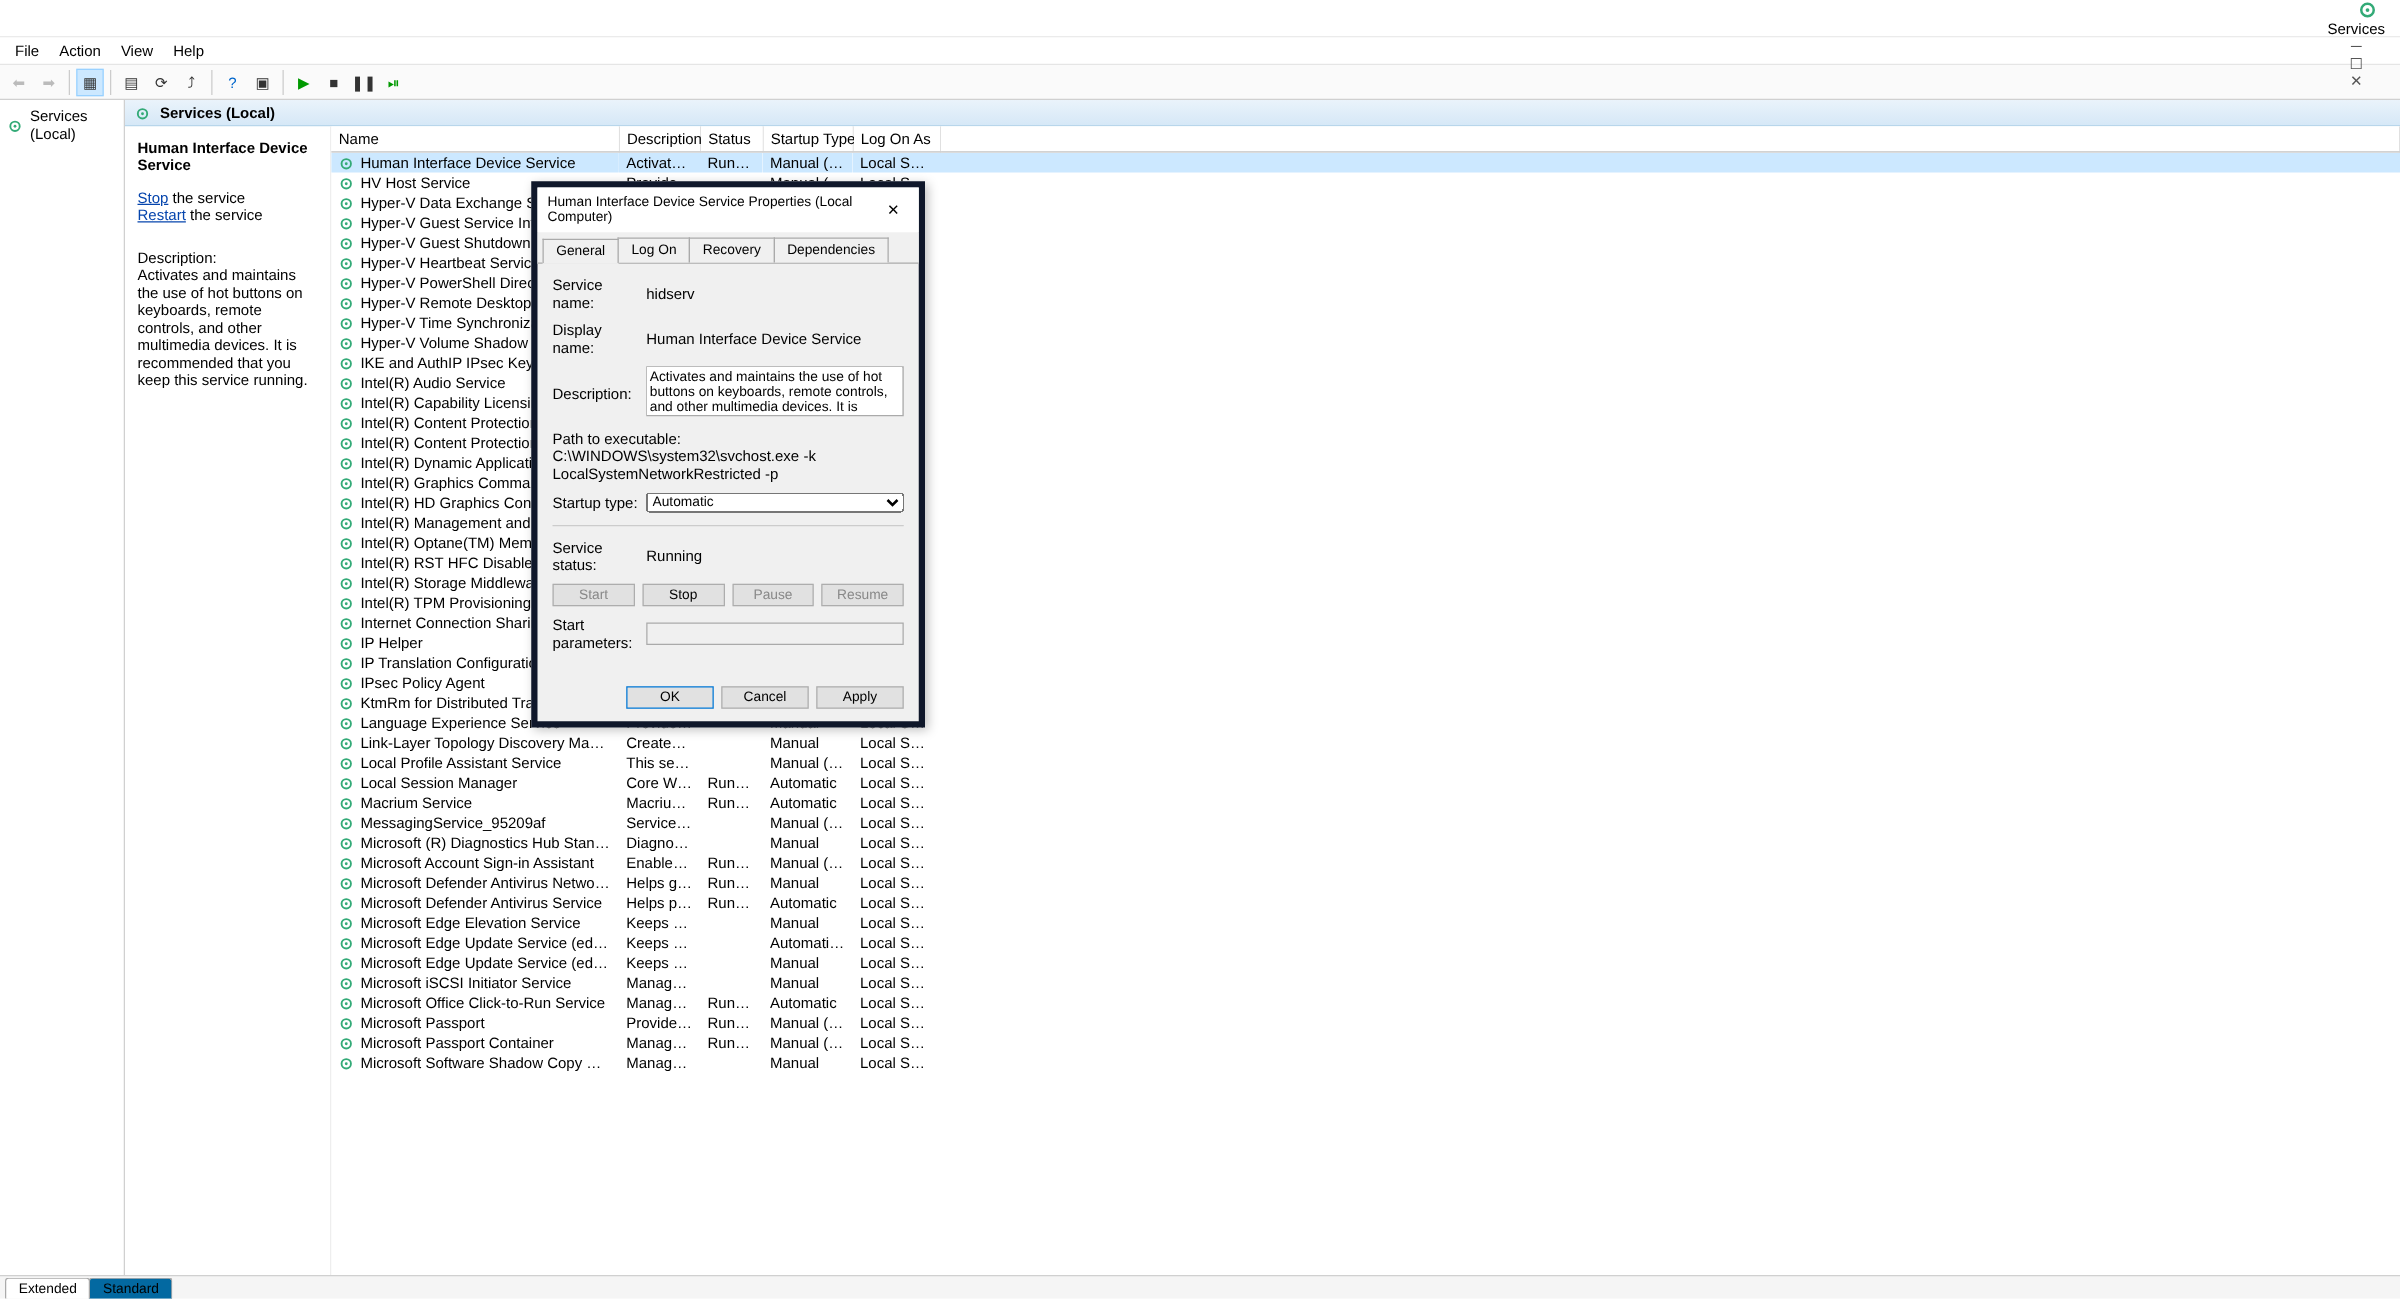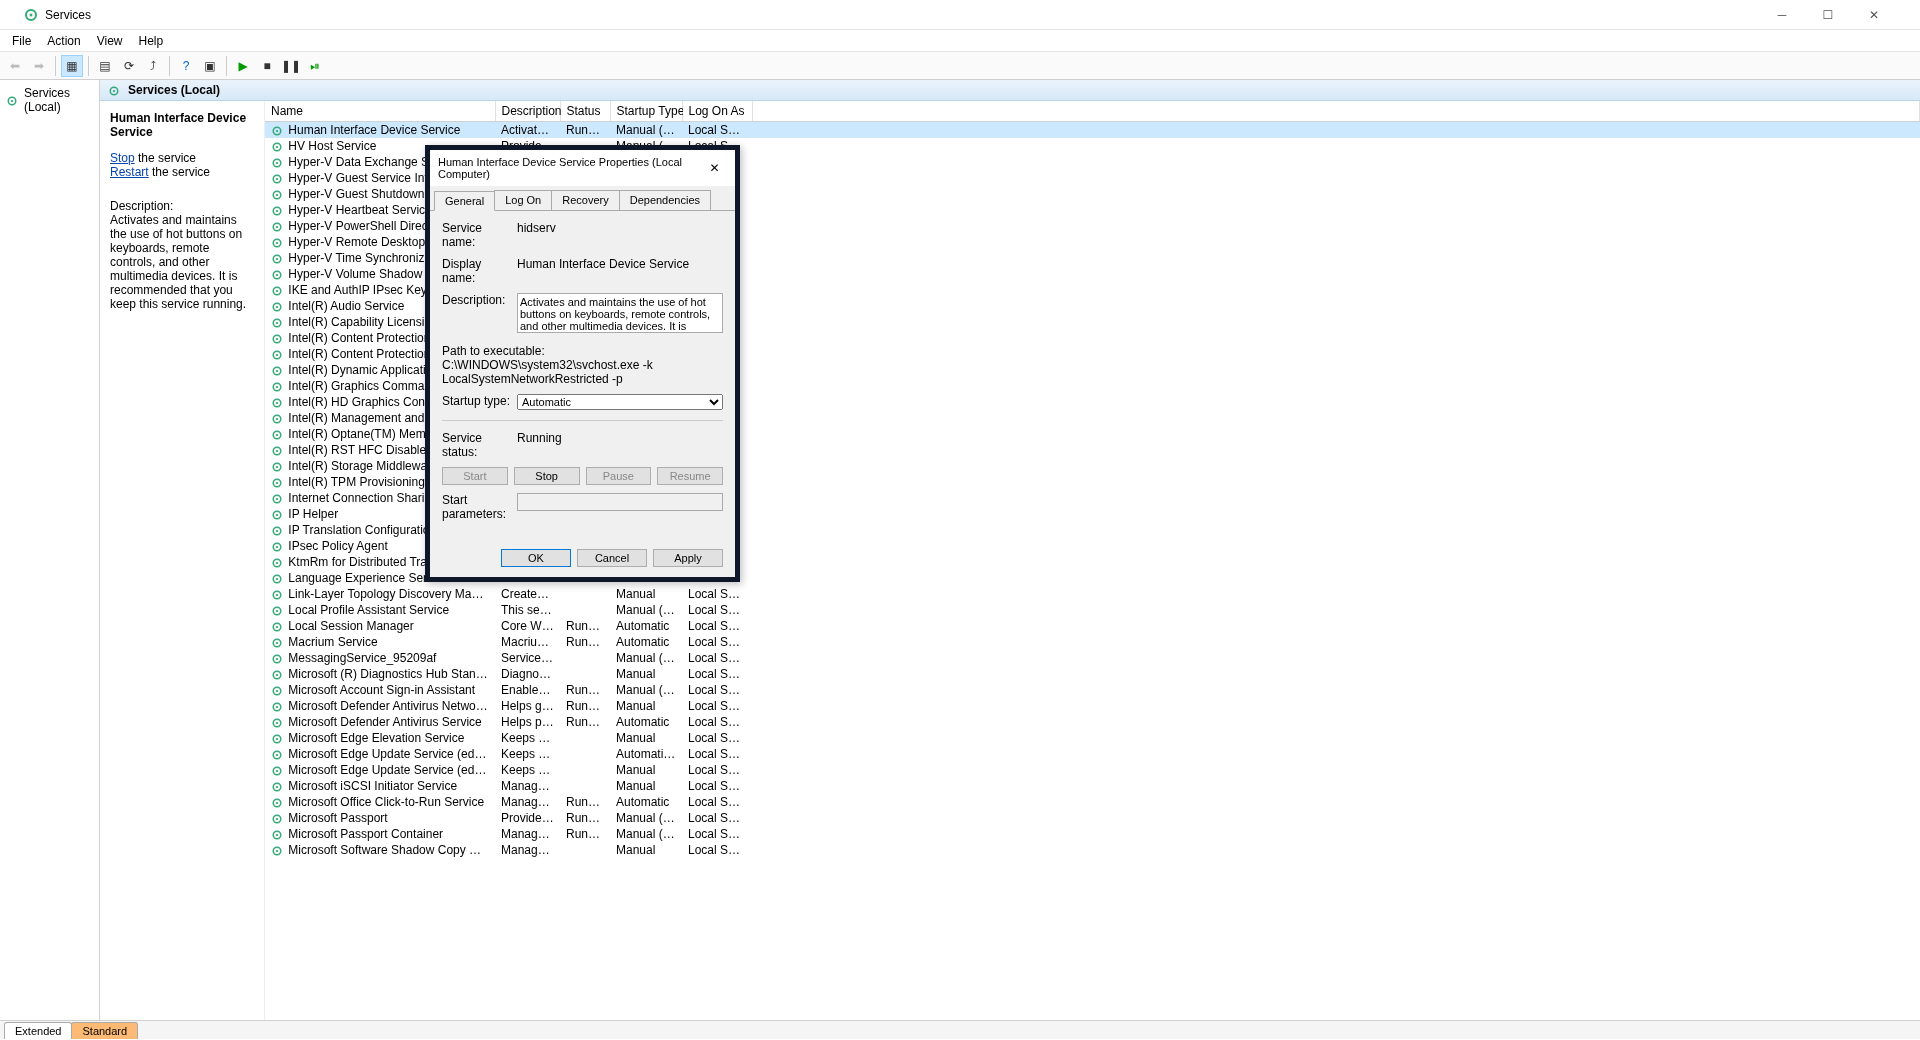--- a/index.html
+++ b/index.html
@@ -4,7 +4,7 @@
 <style>
 * { margin:0; padding:0; box-sizing:border-box; font-family:"Segoe UI",Tahoma,sans-serif; font-size:12px; }
 body { background:#fff; color:#000; user-select:none; }
-.titlebar { height:30px; display:flex; align-items:center; padding:0 23px; background:#fff; border-bottom:1px solid #e5e5e5; }
+.titlebar { height:30px; display:flex; align-items:flex-end; padding:0 12px; background:#fff; border-bottom:1px solid #e5e5e5;flex-direction:column; }
 .titlebar .icon { width:16px; height:16px; margin-right:6px; }
 .titlebar .spacer { flex:1; }
 .titlebar .winbtn { width:46px; height:30px; display:flex; align-items:center; justify-content:center; color:#555; }

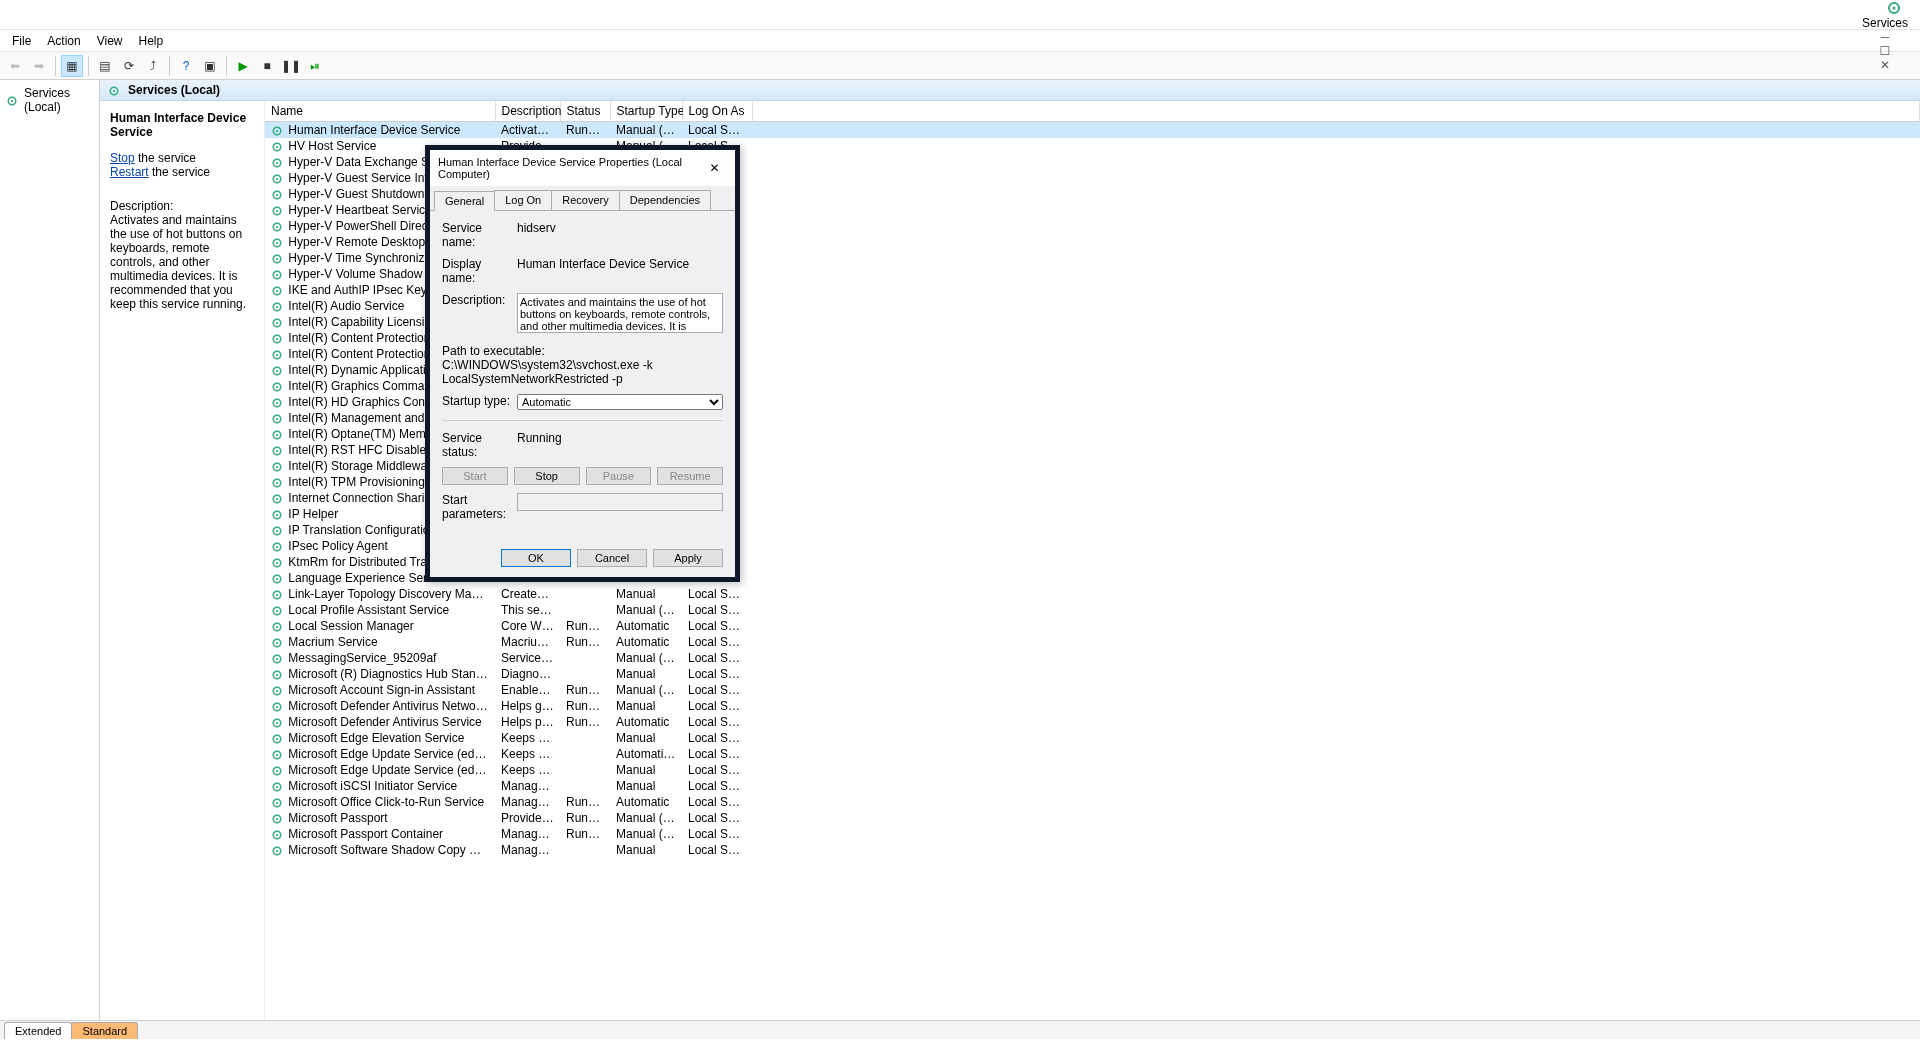--- a/index.html
+++ b/index.html
@@ -43,7 +43,7 @@
 .dlg-tab { padding:3px 10px; border:1px solid #aaa; border-bottom:none; background:#f0f0f0; margin-right:-1px; font-size:11px; }
 .dlg-tab.active { background:#f0f0f0; border-bottom:1px solid #f0f0f0; position:relative; top:1px; }
 .dlg-body { padding:10px 12px; font-size:11px; }
-.fld { display:flex; margin-bottom:8px; align-items:flex-start; }
+.fld { display:flex; margin-bottom:8px; align-items:center; }
 .fld-label { width:75px; flex-shrink:0; }
 .fld-value { flex:1; }
 .fld textarea, .fld select, .fld input { font-size:11px; font-family:inherit; }

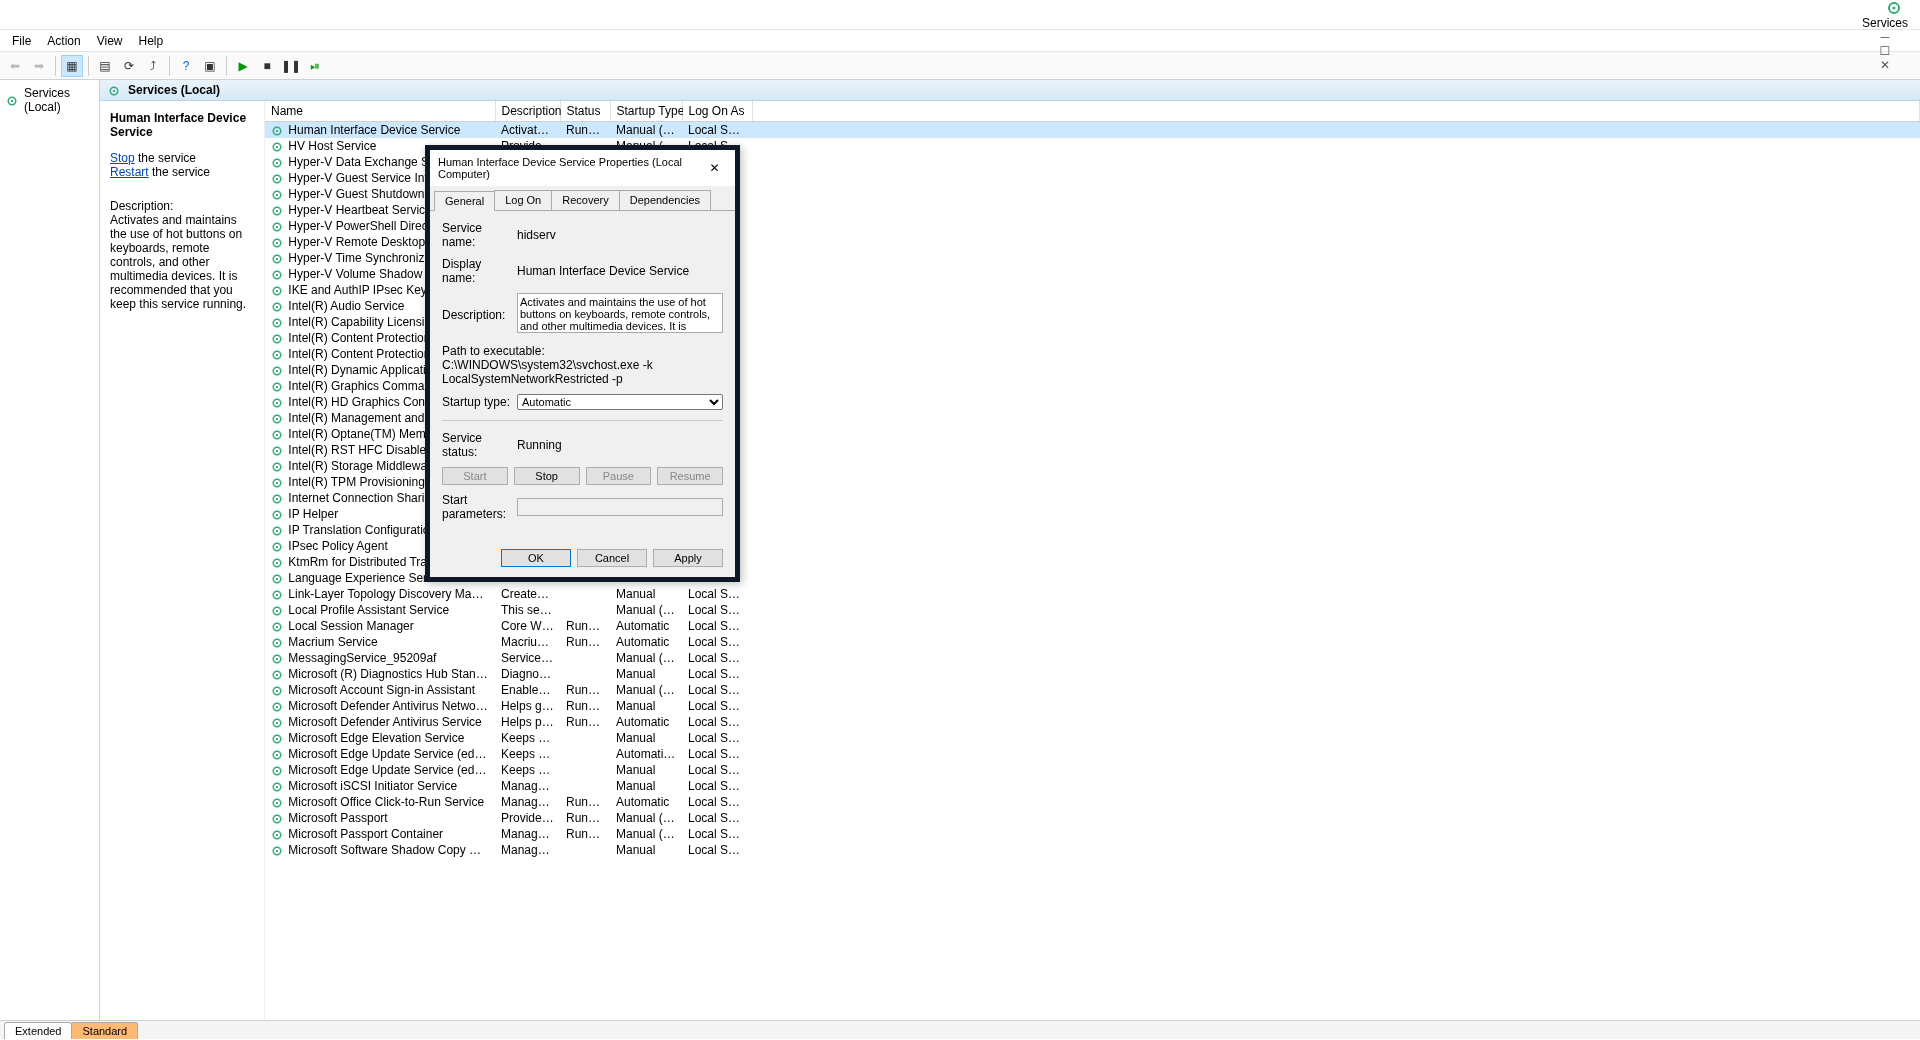--- a/index.html
+++ b/index.html
@@ -33,7 +33,7 @@
 .gear { display:inline-block; width:12px; height:12px; vertical-align:middle; margin-right:2px; }
 .tabbar { height:19px; display:flex; align-items:flex-end; padding-left:4px; border-top:1px solid #d0d0d0; background:#f5f5f5; }
 .tab { padding:2px 10px; border:1px solid #aaa; border-bottom:none; background:#fff; margin-right:-1px; border-top-left-radius:3px; border-top-right-radius:3px; font-size:11px; }
-.tab.inactive { background:#fdba74; }
+.tab.inactive { background:#0369a1; }
 
 .dialog { position:absolute; left:425px; top:145px; width:315px; background:#f0f0f0; border:5px solid #0f172a; box-shadow:2px 2px 8px rgba(0,0,0,0.25); z-index:10; }
 .dlg-title { background:#fff; padding:6px 8px; display:flex; align-items:center; }

